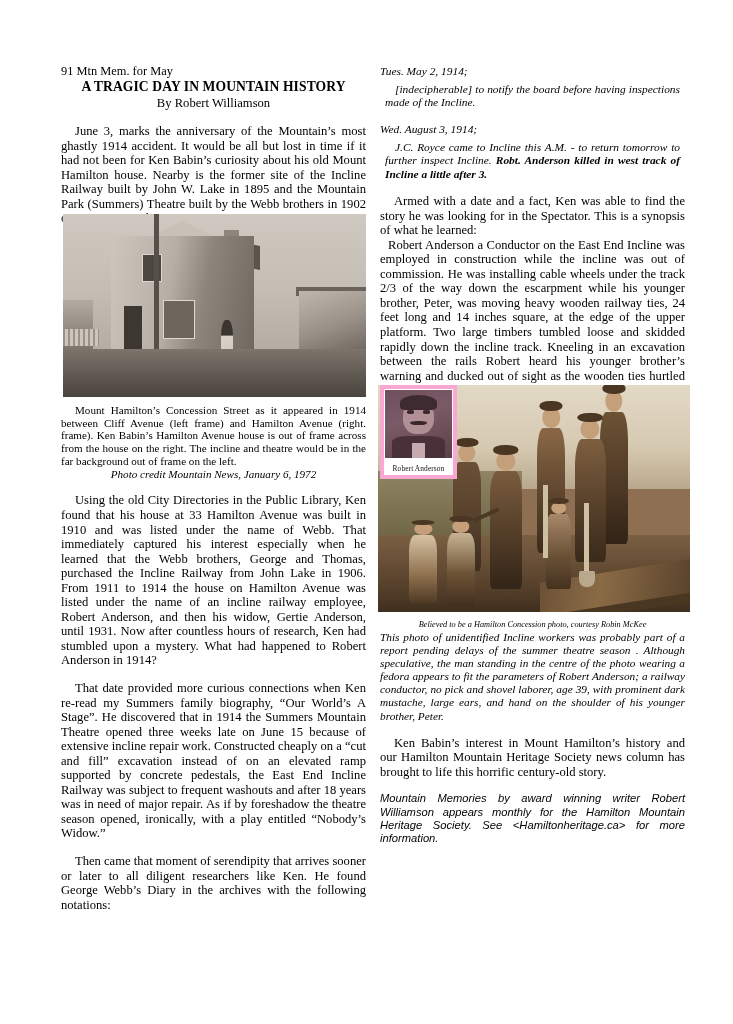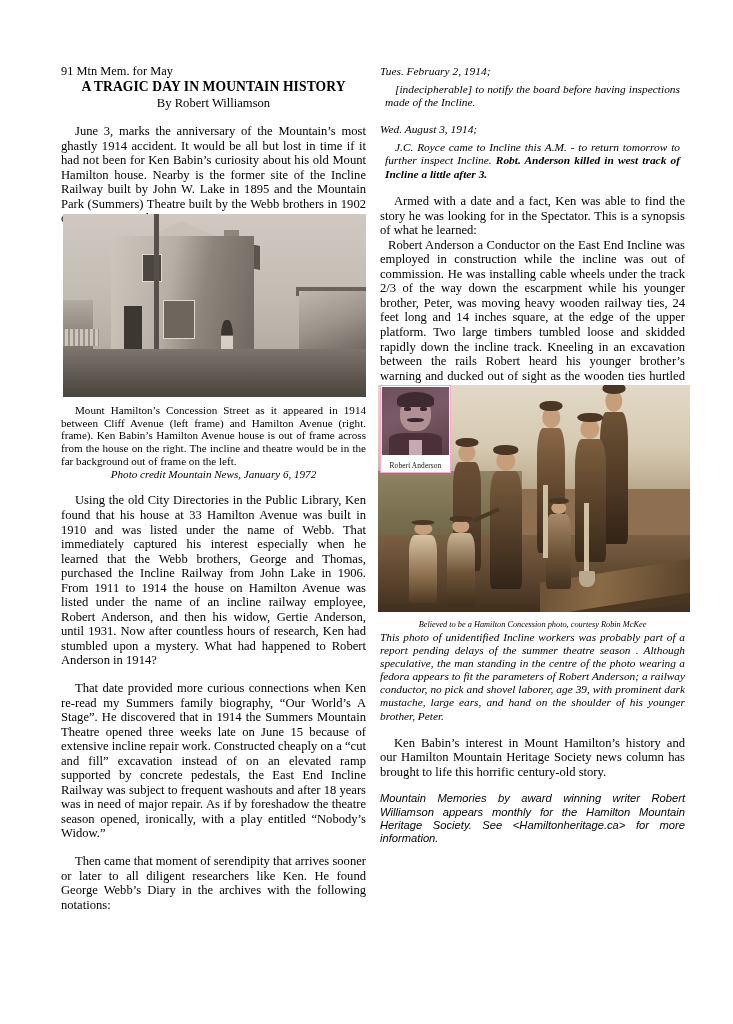--- a/index.html
+++ b/index.html
@@ -425,7 +425,7 @@
 
   <div class="col col-right">
 
-    <p class="diary-head">Tues. February 2, 1914;</p>
+    <p class="diary-head">Tues. May 2, 1914;</p>
     <p class="diary-body">[indecipherable] to notify the board before having inspections made of the Incline.</p>
 
     <p class="diary-head" style="margin-top:12px;">Wed. August 3, 1914;</p>

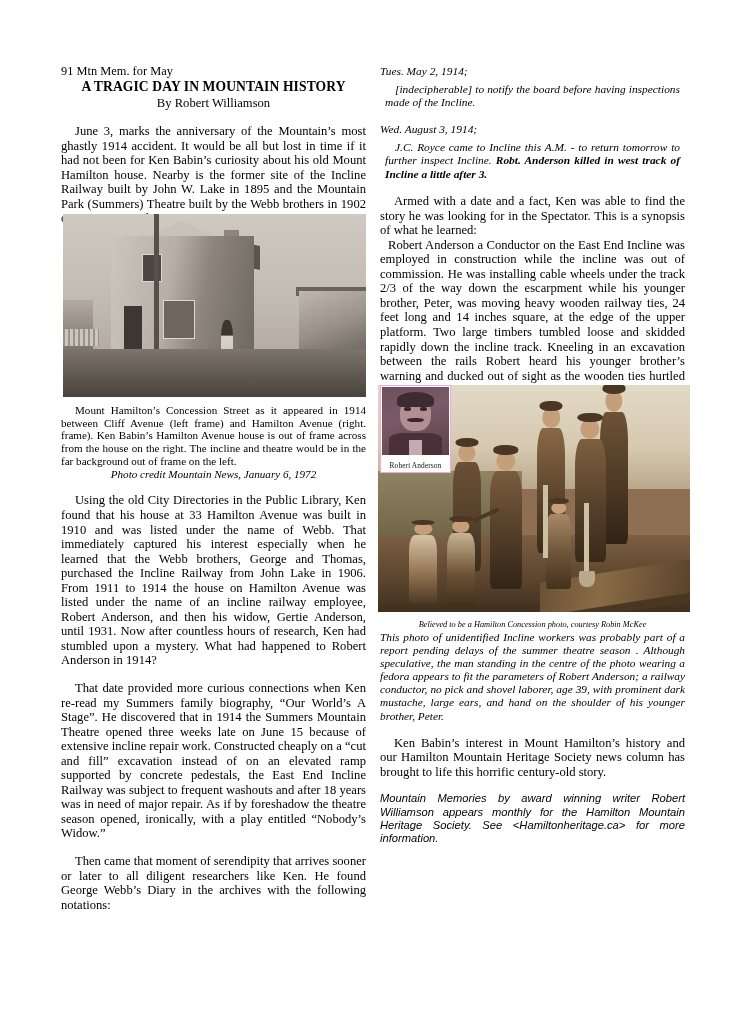--- a/index.html
+++ b/index.html
@@ -319,7 +319,7 @@
     width: 69px;
     height: 86px;
     background: #ffffff;
-    border: 1px solid #f9a8d4;
+    border: 4px solid #f9a8d4;
   }
   .inset-photo {
     position: absolute;

